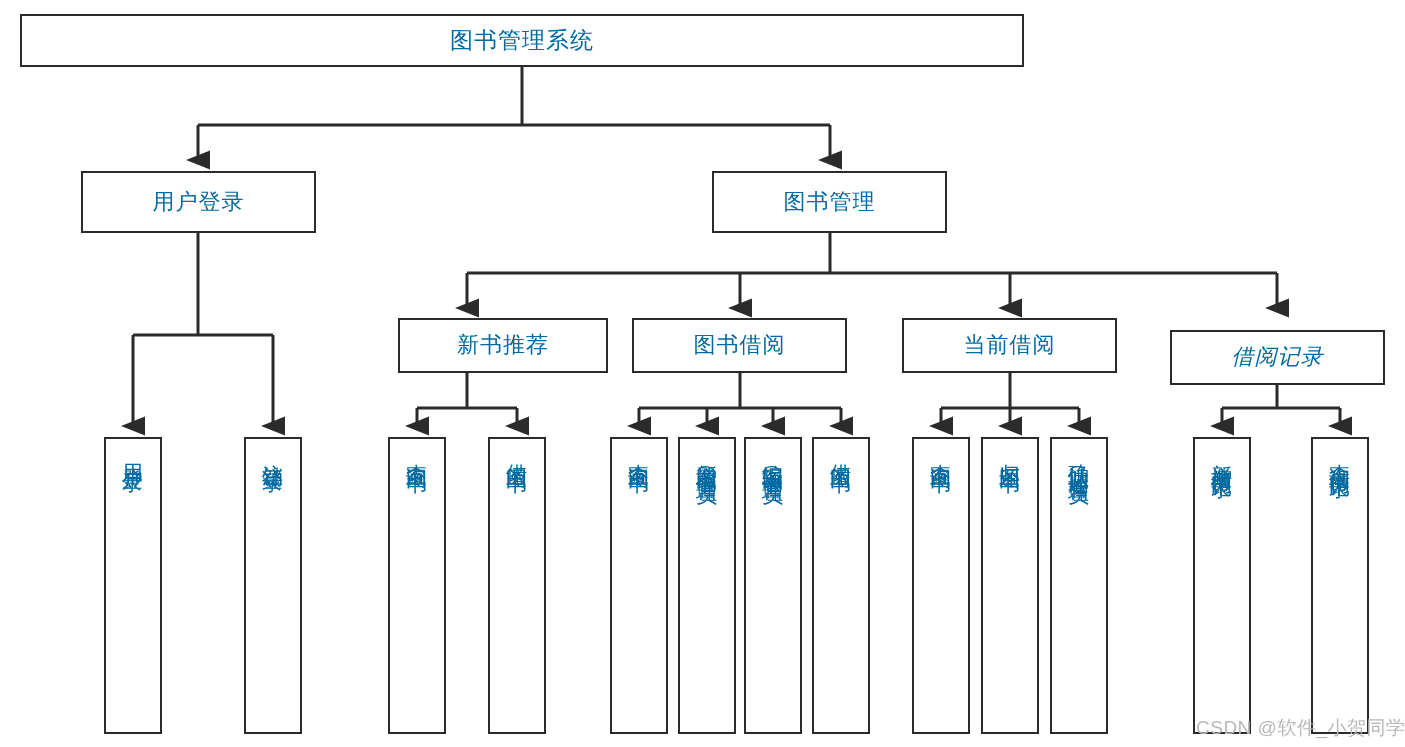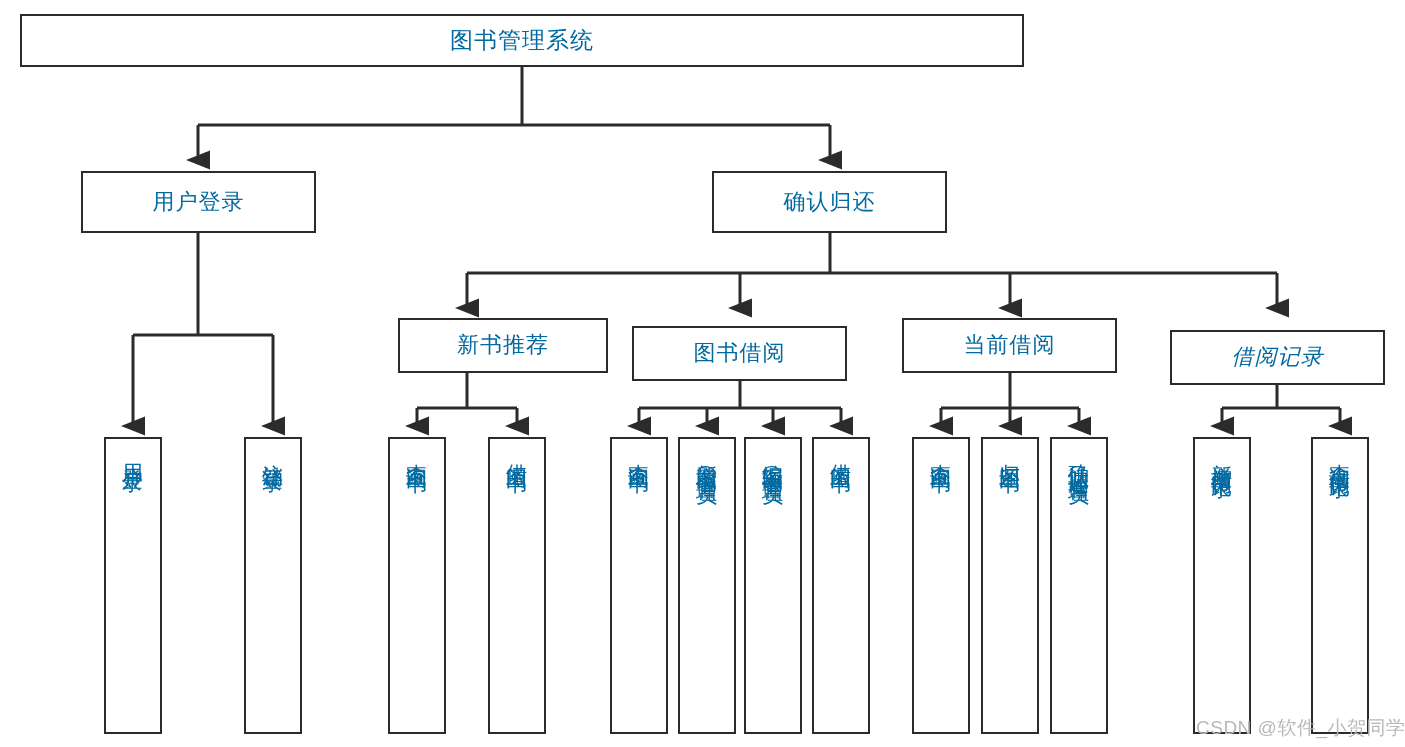--- a/index.html
+++ b/index.html
@@ -130,7 +130,7 @@
     <span class="label">用户登录</span>
   </div>
   <div class="node horizontal" style="left:712px; top:171px; width:235px; height:62px;">
-    <span class="label">确认归还</span>
+    <span class="label">图书管理</span>
   </div>
 
   <div class="node horizontal" style="left:362px; top:318px; width:210px; height:55px;margin-left:36px;">

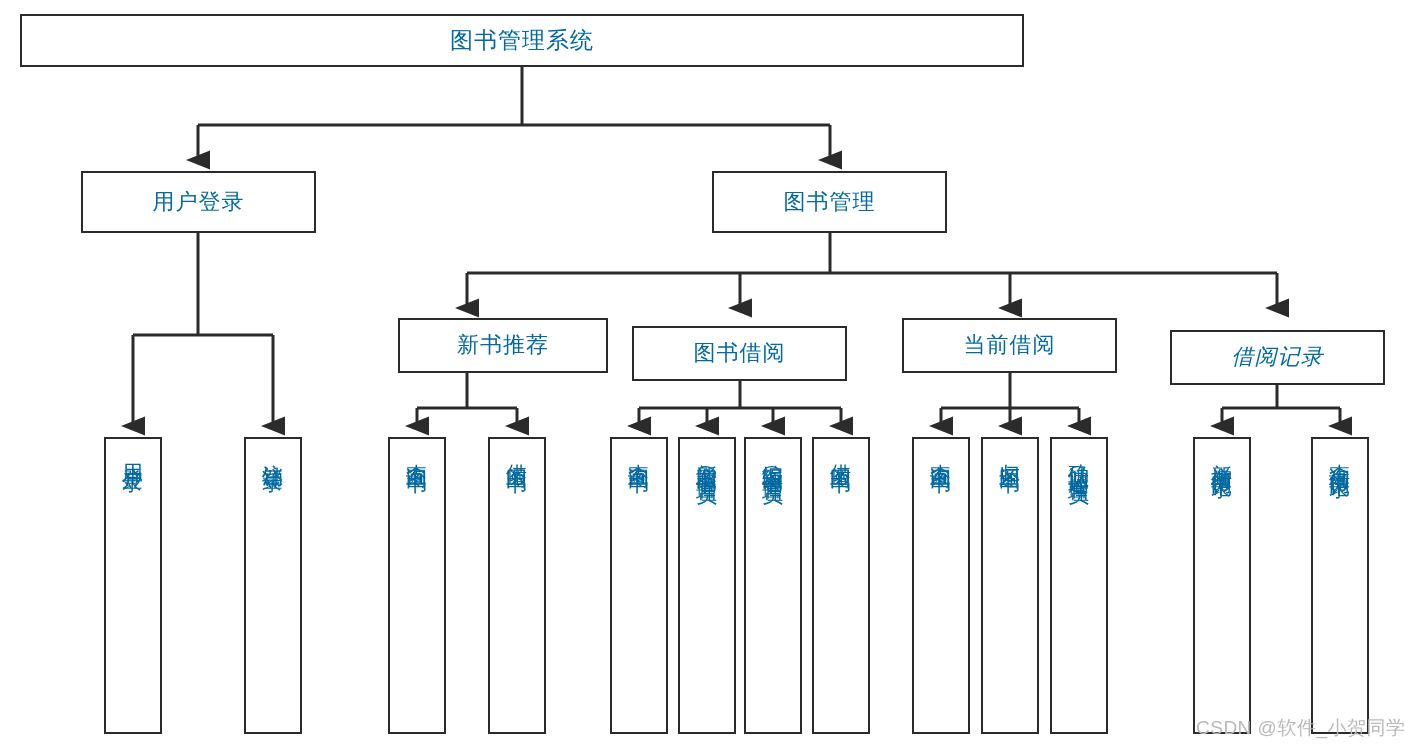--- a/index.html
+++ b/index.html
@@ -136,7 +136,7 @@
   <div class="node horizontal" style="left:362px; top:318px; width:210px; height:55px;margin-left:36px;">
     <span class="label">新书推荐</span>
   </div>
-  <div class="node horizontal" style="left:632px; top:318px; width:215px; height:55px;margin-top:8px;">
+  <div class="node horizontal" style="left:632px; top:318px; width:215px; height:55px;">
     <span class="label">图书借阅</span>
   </div>
   <div class="node horizontal" style="left:902px; top:318px; width:215px; height:55px;">

